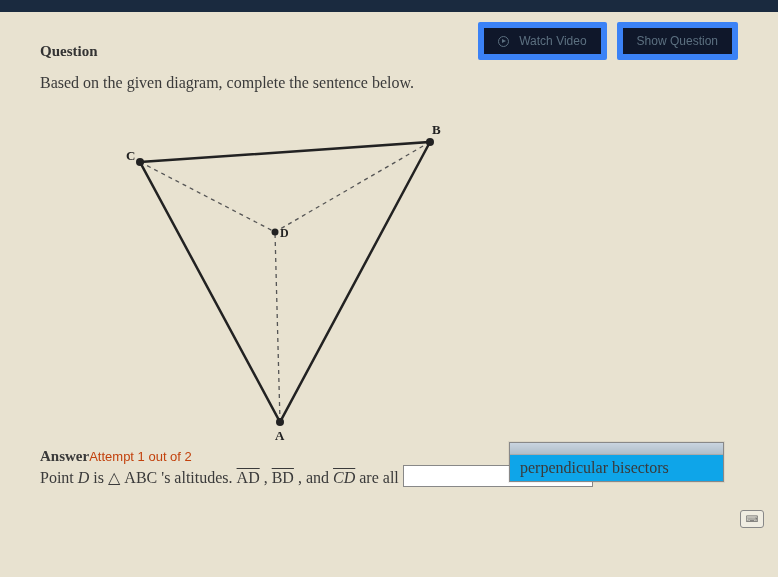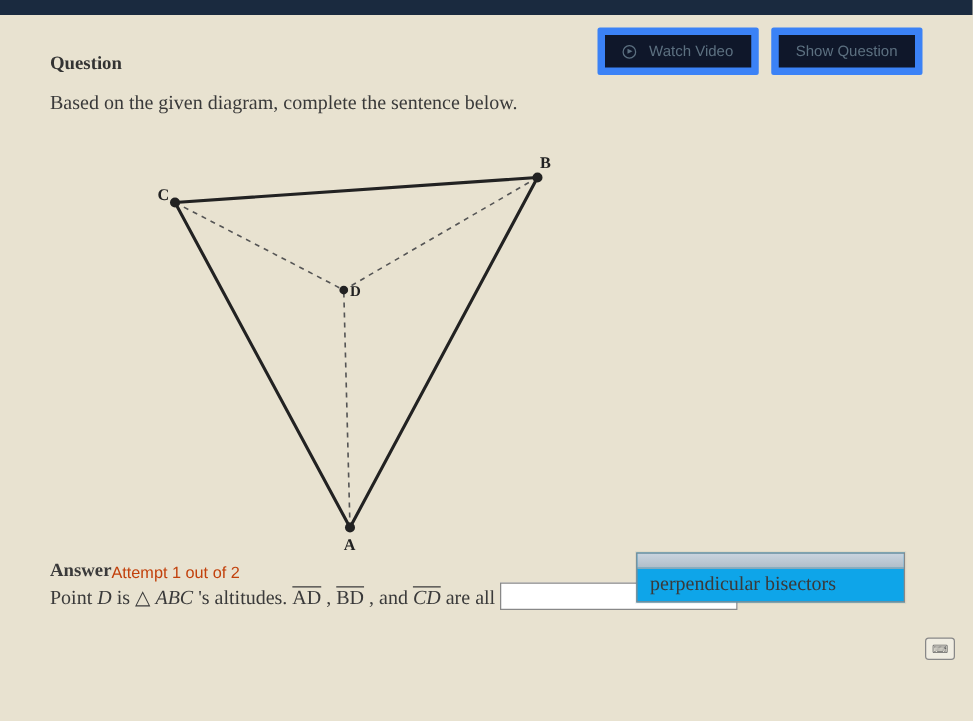--- a/index.html
+++ b/index.html
@@ -181,7 +181,7 @@
     <span style="font-style:italic">D</span>
     <span> is </span>
     <span>△</span>
-    <span style="font-style:italic">ABC</span>
+    <span style="">ABC</span>
     <span>'s altitudes. </span>
     <span class="overline" style="">AD</span>
     <span>, </span>

